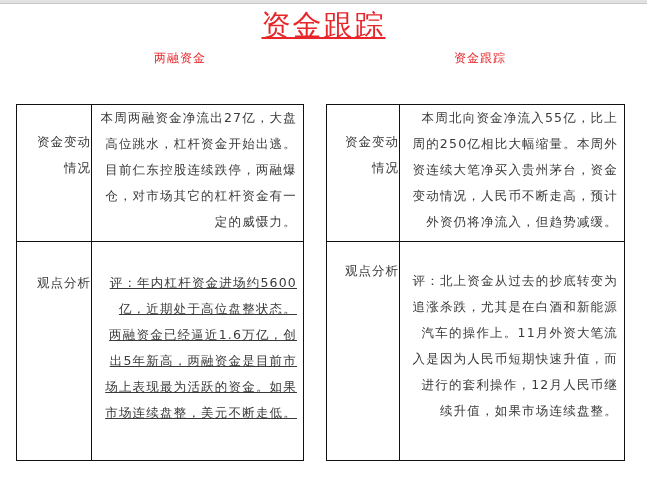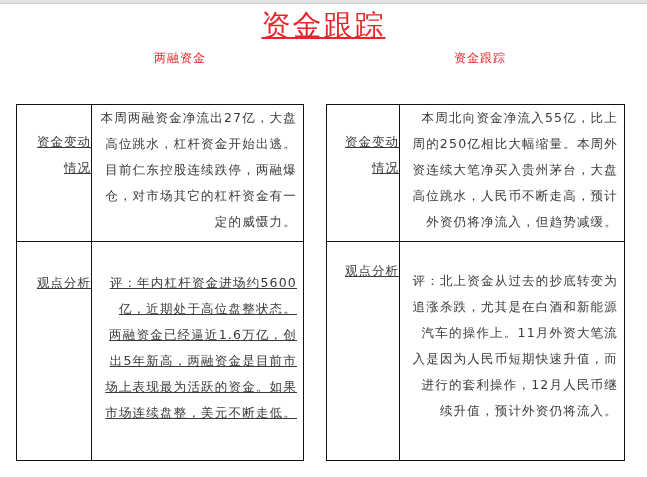--- a/index.html
+++ b/index.html
@@ -88,7 +88,7 @@
       <div class="inner">资金变动情况</div>
     </td>
     <td class="content">
-      <div class="inner">本周北向资金净流入55亿，比上周的250亿相比大幅缩量。本周外资连续大笔净买入贵州茅台，大盘高位跳水，人民币不断走高，预计外资仍将净流入，但趋势减缓。</div>
+      <div class="inner">本周北向资金净流入55亿，比上周的250亿相比大幅缩量。本周外资连续大笔净买入贵州茅台，资金变动情况，人民币不断走高，预计外资仍将净流入，但趋势减缓。</div>
     </td>
   </tr>
   <tr class="r2">

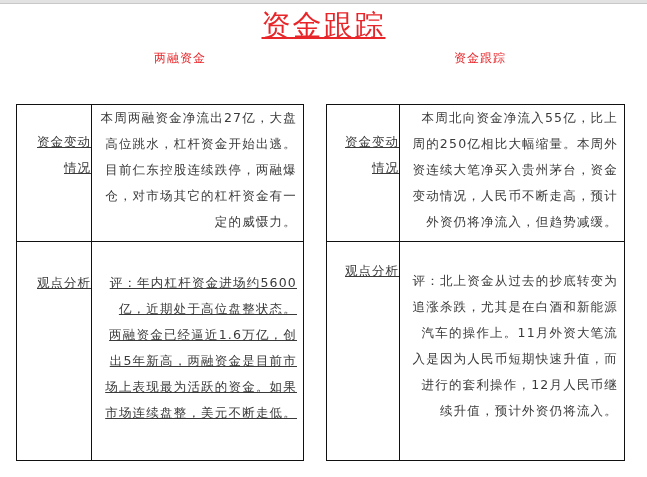--- a/index.html
+++ b/index.html
@@ -36,7 +36,7 @@
     .t-right { left: 326px; top: 104px; width: 299px; }
     .t-left td.label { width: 74px; }
     .t-right td.label { width: 72px; }
-    td.label .inner { padding: 24px 0 0 8px; letter-spacing: 1px; text-decoration: underline; }
+    td.label .inner { padding: 24px 0 0 8px; letter-spacing: 1px; }
     td.content .inner { padding: 0 6px 0 8px; letter-spacing: 1.2px; }
     .t-left tr.r1 td { height: 136px; }
     .t-left tr.r2 td { height: 218px; }

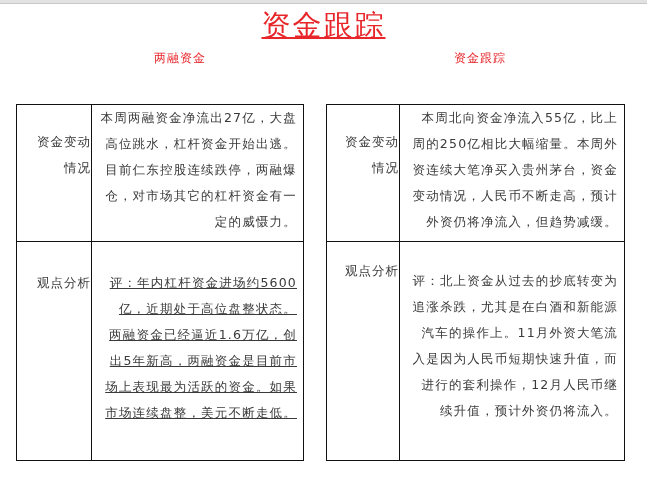--- a/index.html
+++ b/index.html
@@ -96,7 +96,7 @@
       <div class="inner">观点分析</div>
     </td>
     <td class="content">
-      <div class="inner">评：北上资金从过去的抄底转变为追涨杀跌，尤其是在白酒和新能源汽车的操作上。11月外资大笔流入是因为人民币短期快速升值，而进行的套利操作，12月人民币继续升值，预计外资仍将流入。</div>
+      <div class="inner">评：北上资金从过去的抄底转变为追涨杀跌，尤其是在白酒和新能源汽车的操作上。11月外资大笔流入是因为人民币短期快速升值，而进行的套利操作，12月人民币继续升值，如果市场连续盘整。</div>
     </td>
   </tr>
 </tbody>

